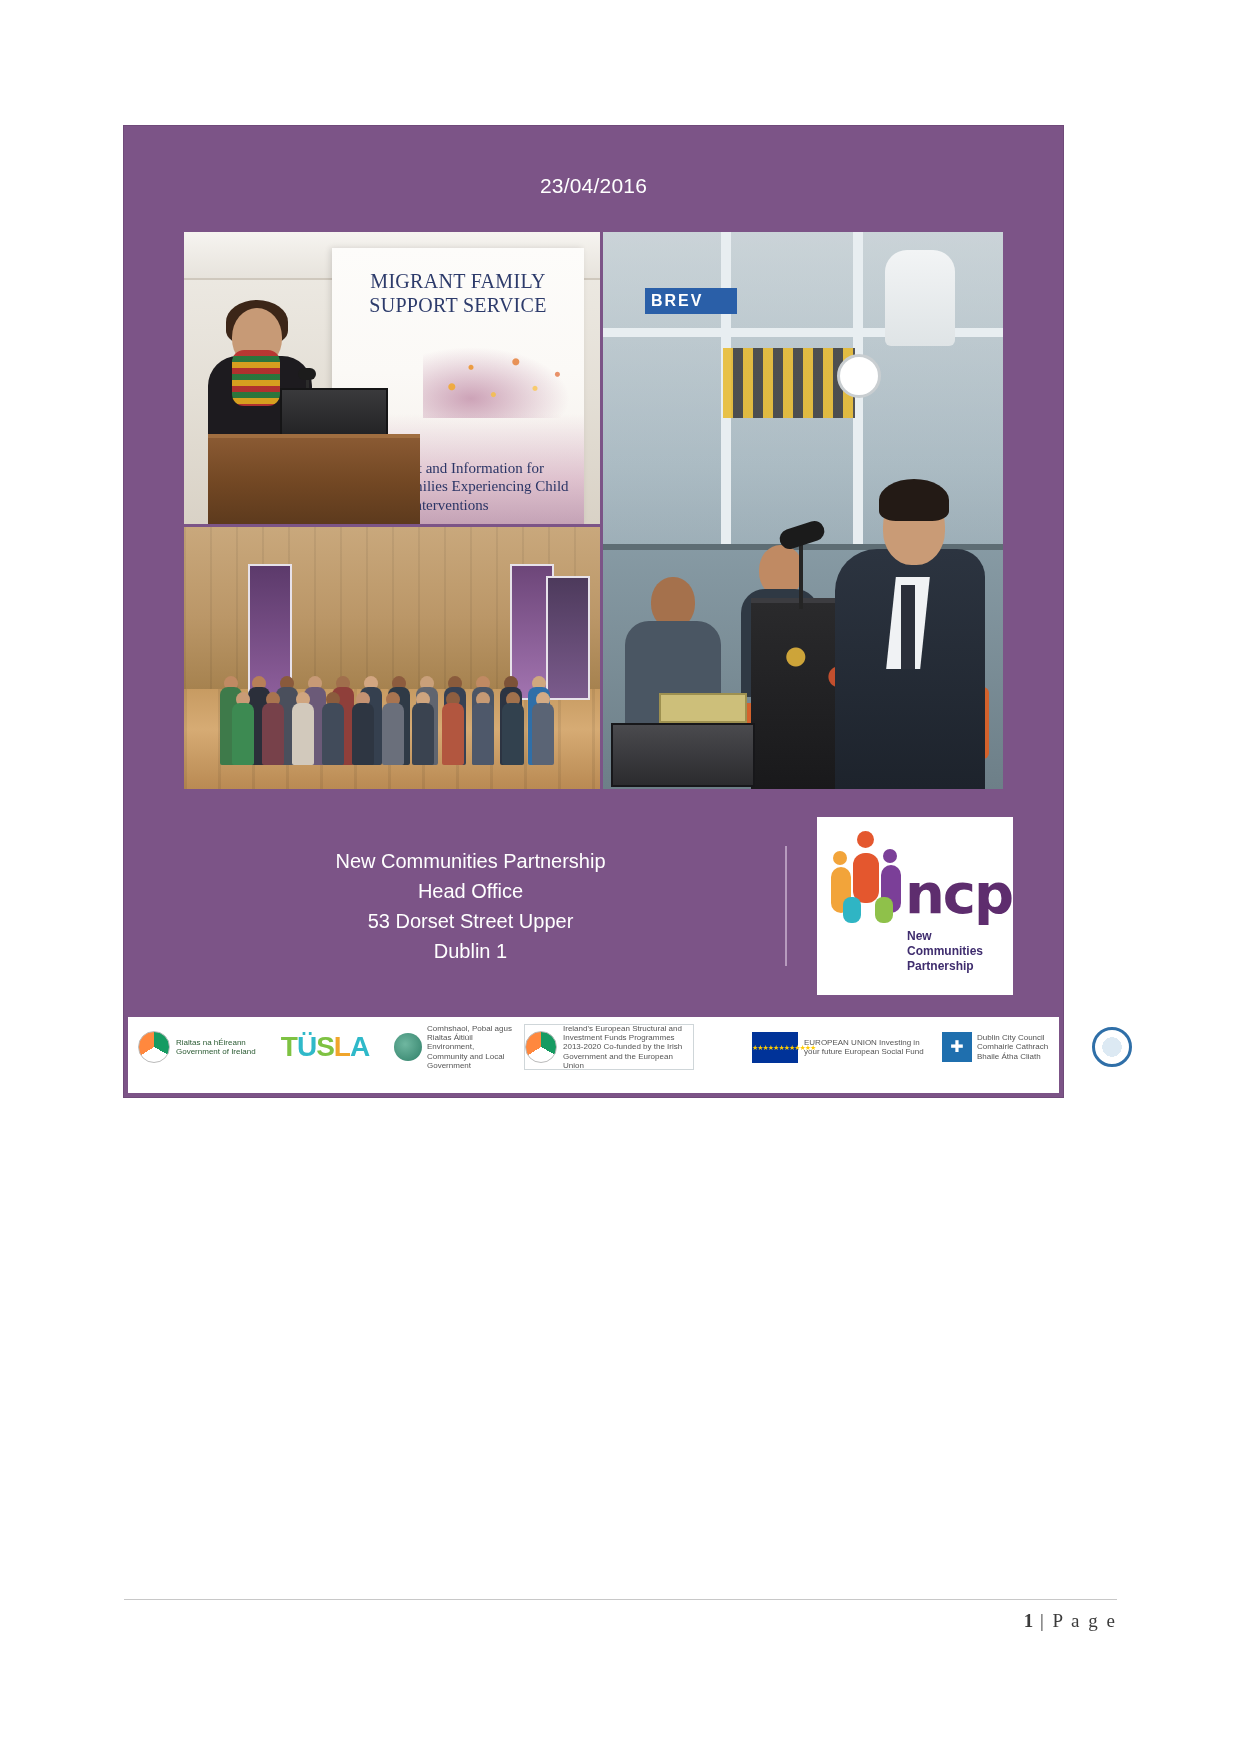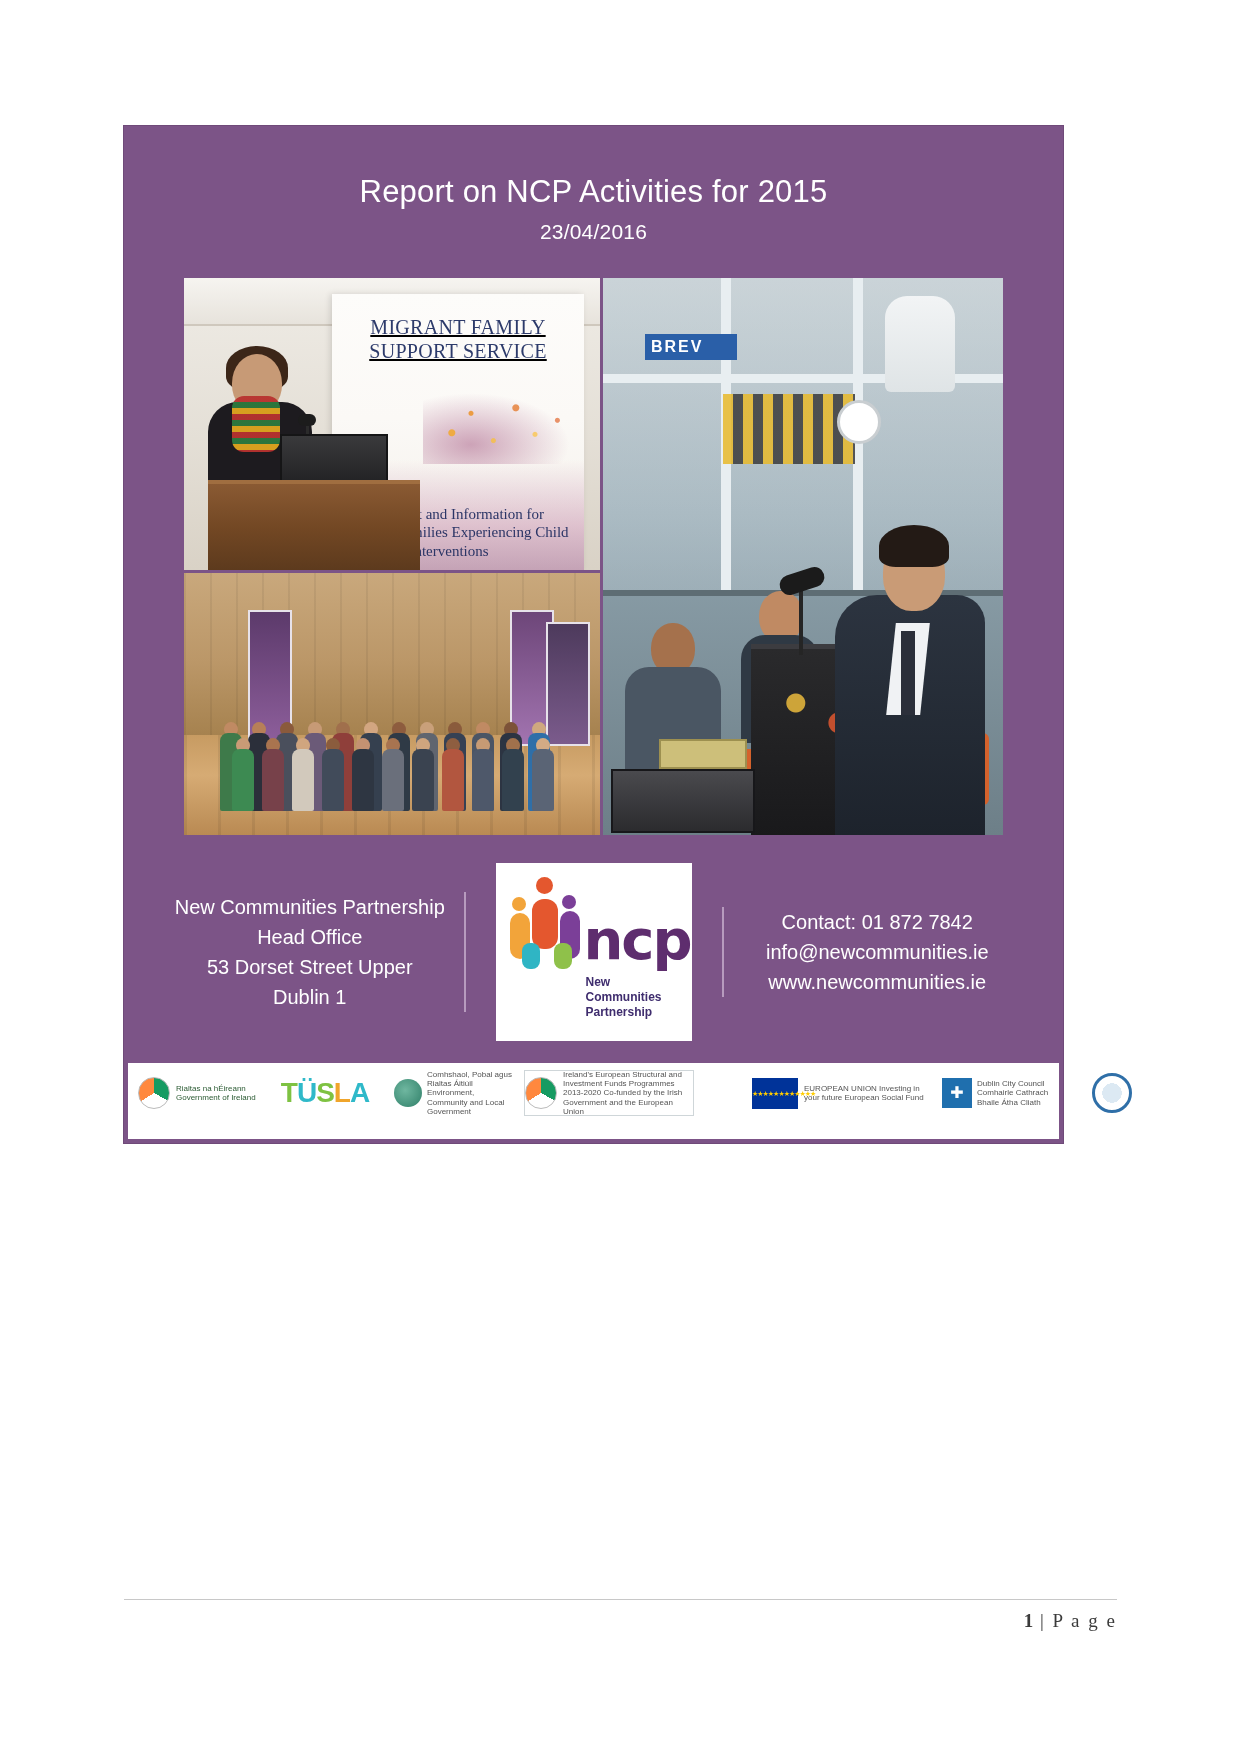--- a/index.html
+++ b/index.html
@@ -471,7 +471,6 @@
   <div class="cover">
 
     <div class="title-band">
-      <div class="doc-subtitle">Report on NCP Activities for 2015</div>
       <div class="doc-date">23/04/2016</div>
     </div>
 

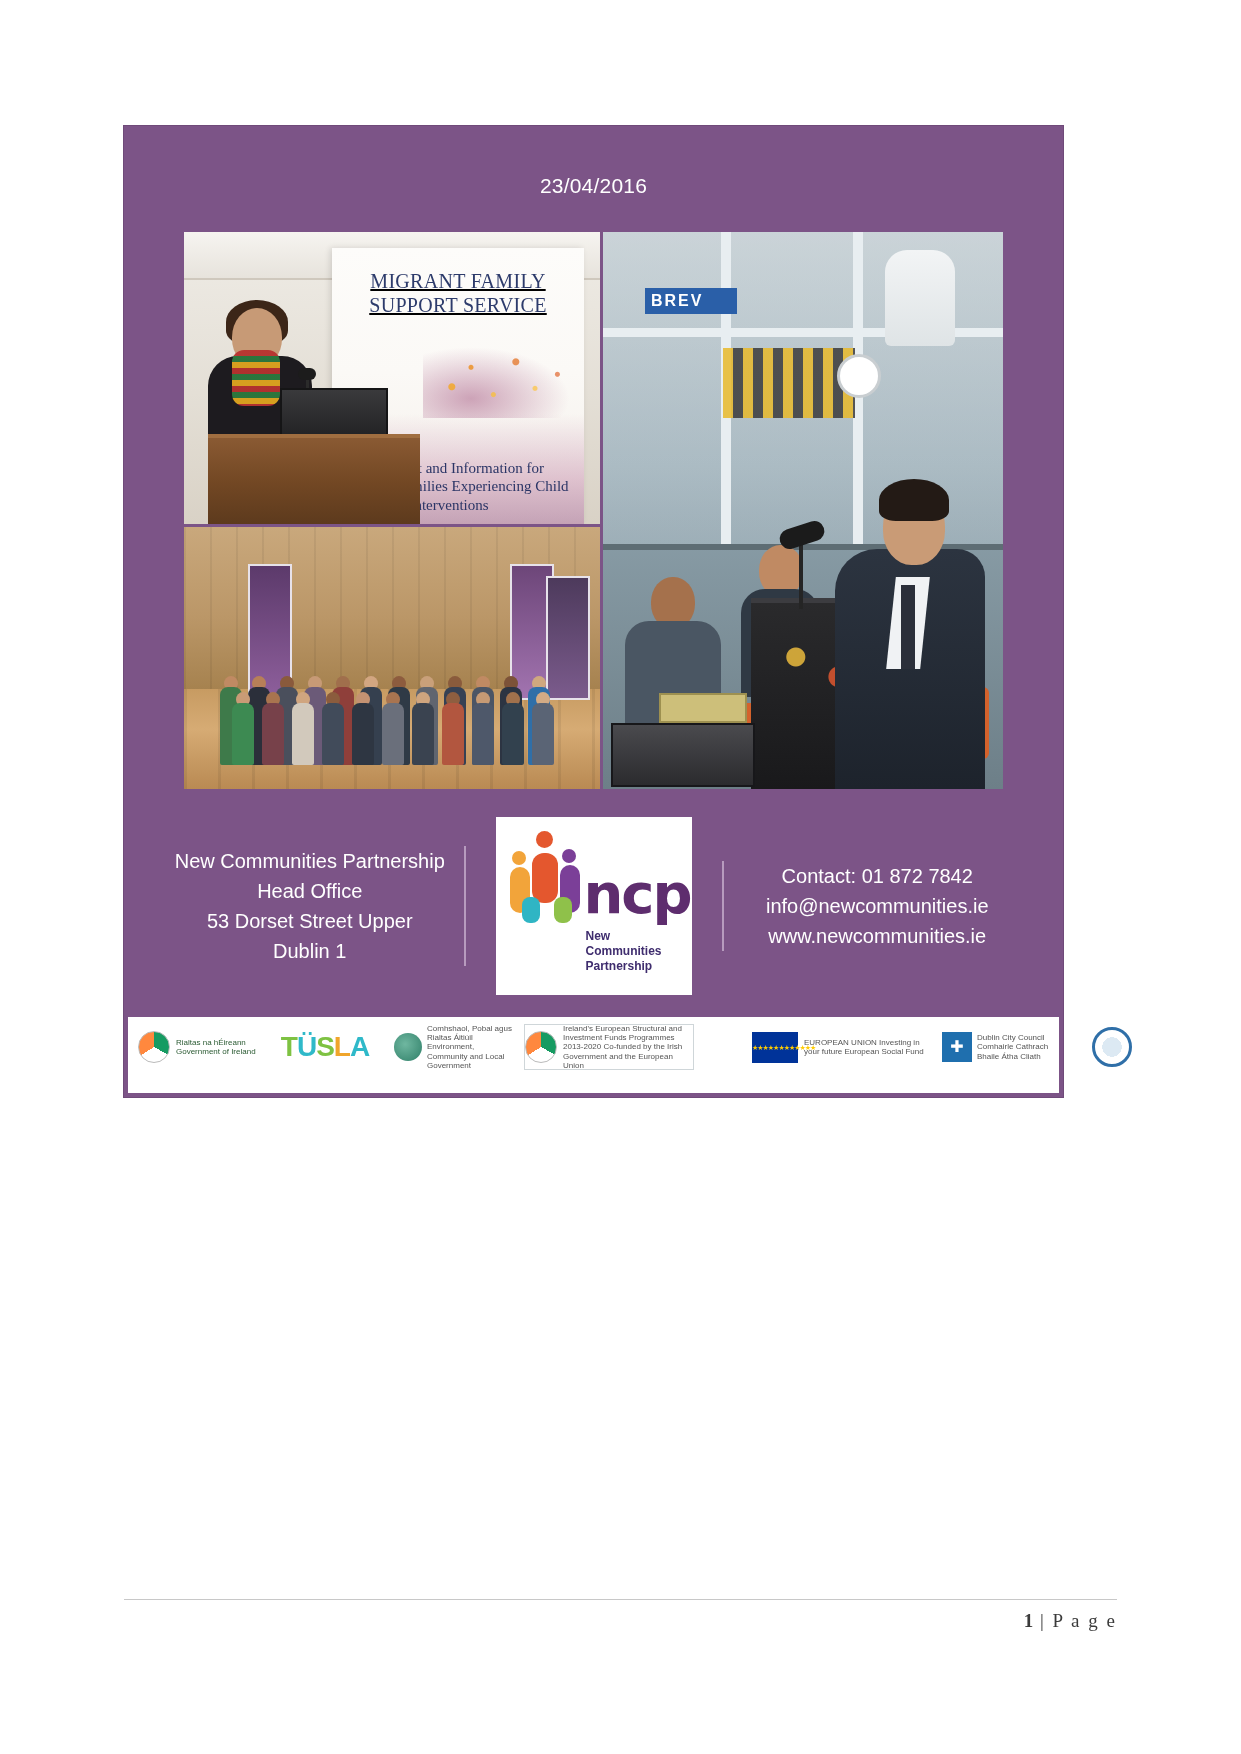--- a/index.html
+++ b/index.html
@@ -96,7 +96,6 @@
     position: absolute; left: 148px; top: 16px; width: 252px; height: 276px;
     background: linear-gradient(180deg,#fdfcfa 0%,#fbf9f6 45%,#f3efe9 100%);
     box-shadow: -2px 0 6px rgba(0,0,0,0.12);
-    text-decoration: underline;
   }
   .rollup-title {
     margin: 22px 10px 0 10px;

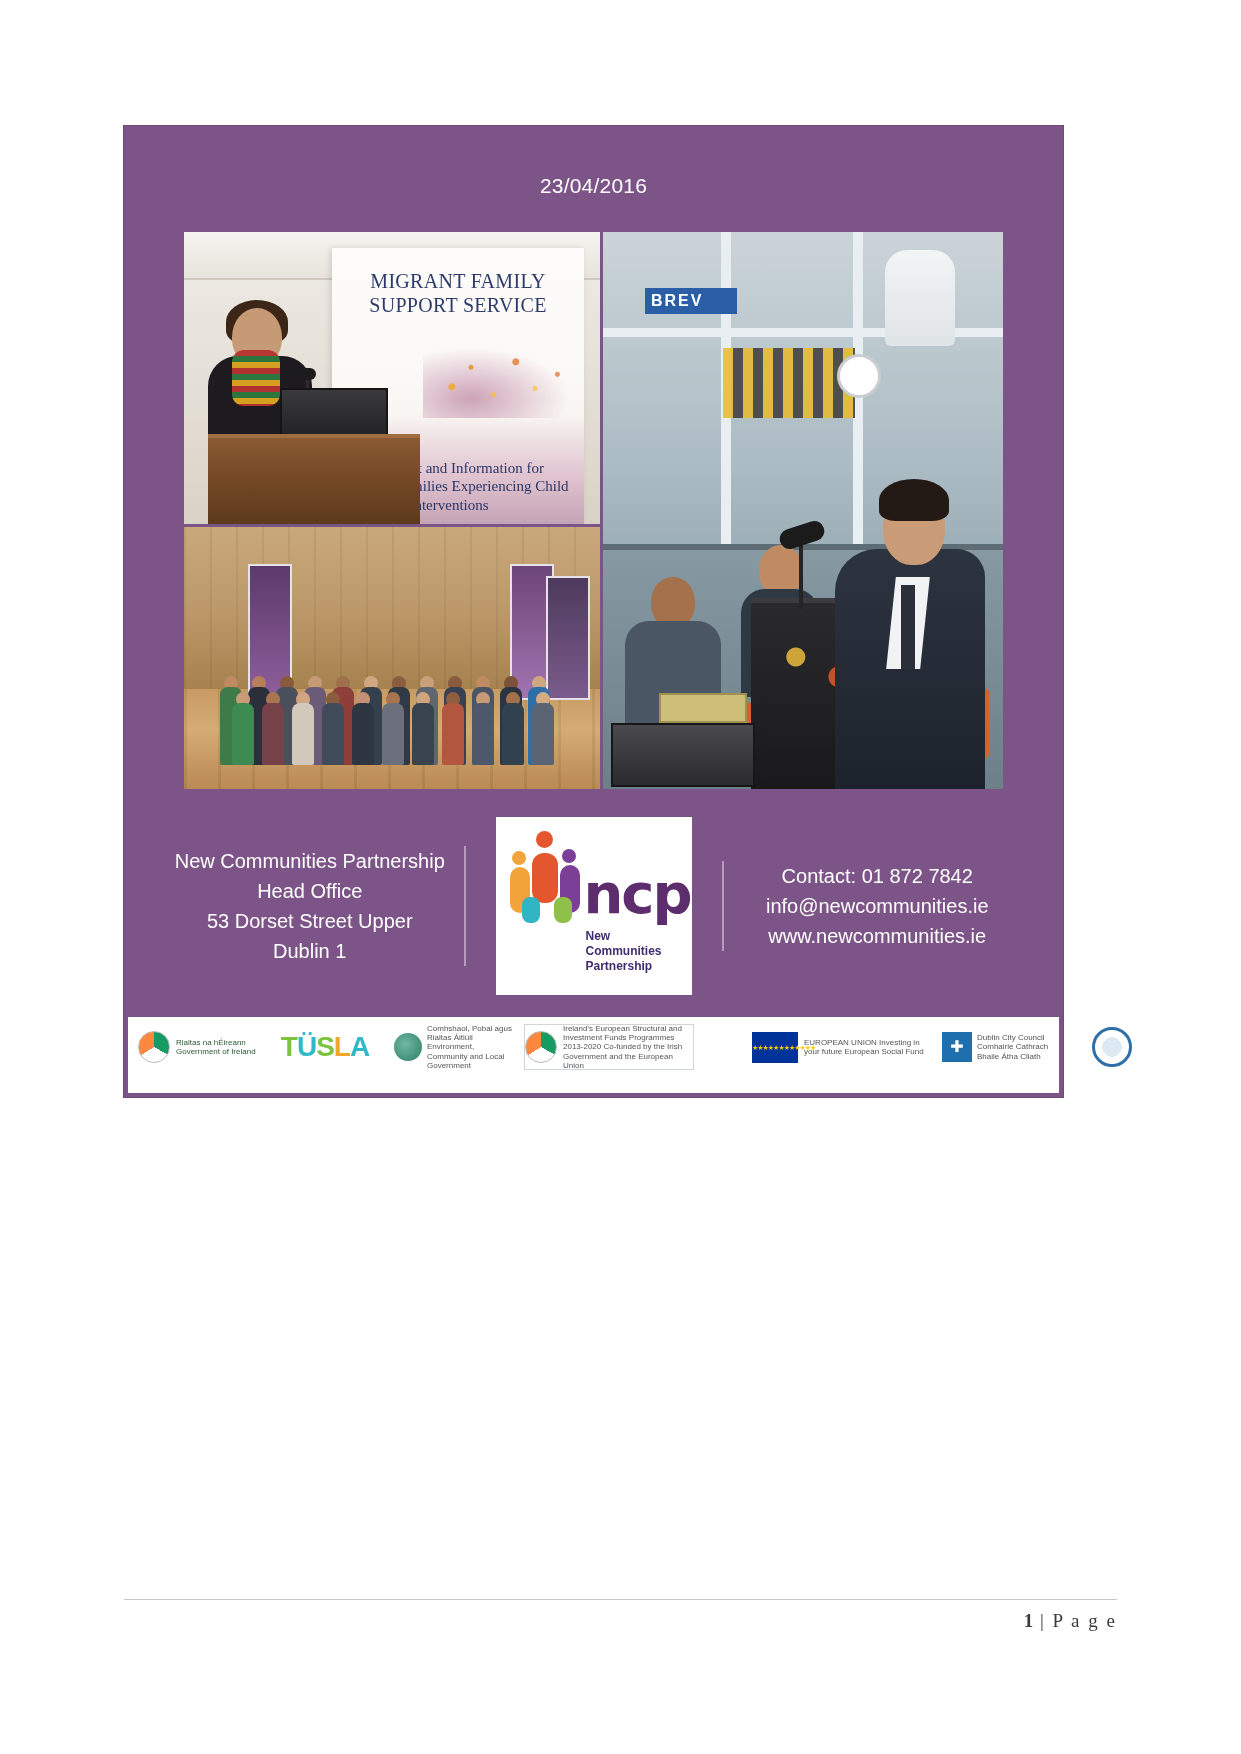--- a/index.html
+++ b/index.html
@@ -658,9 +658,6 @@
 Partnership</div>
       </div>
 
-      <div class="contact-col right">Contact: 01 872 7842
-info@newcommunities.ie
-www.newcommunities.ie</div>
     </div>
 
     <div class="sponsors">

